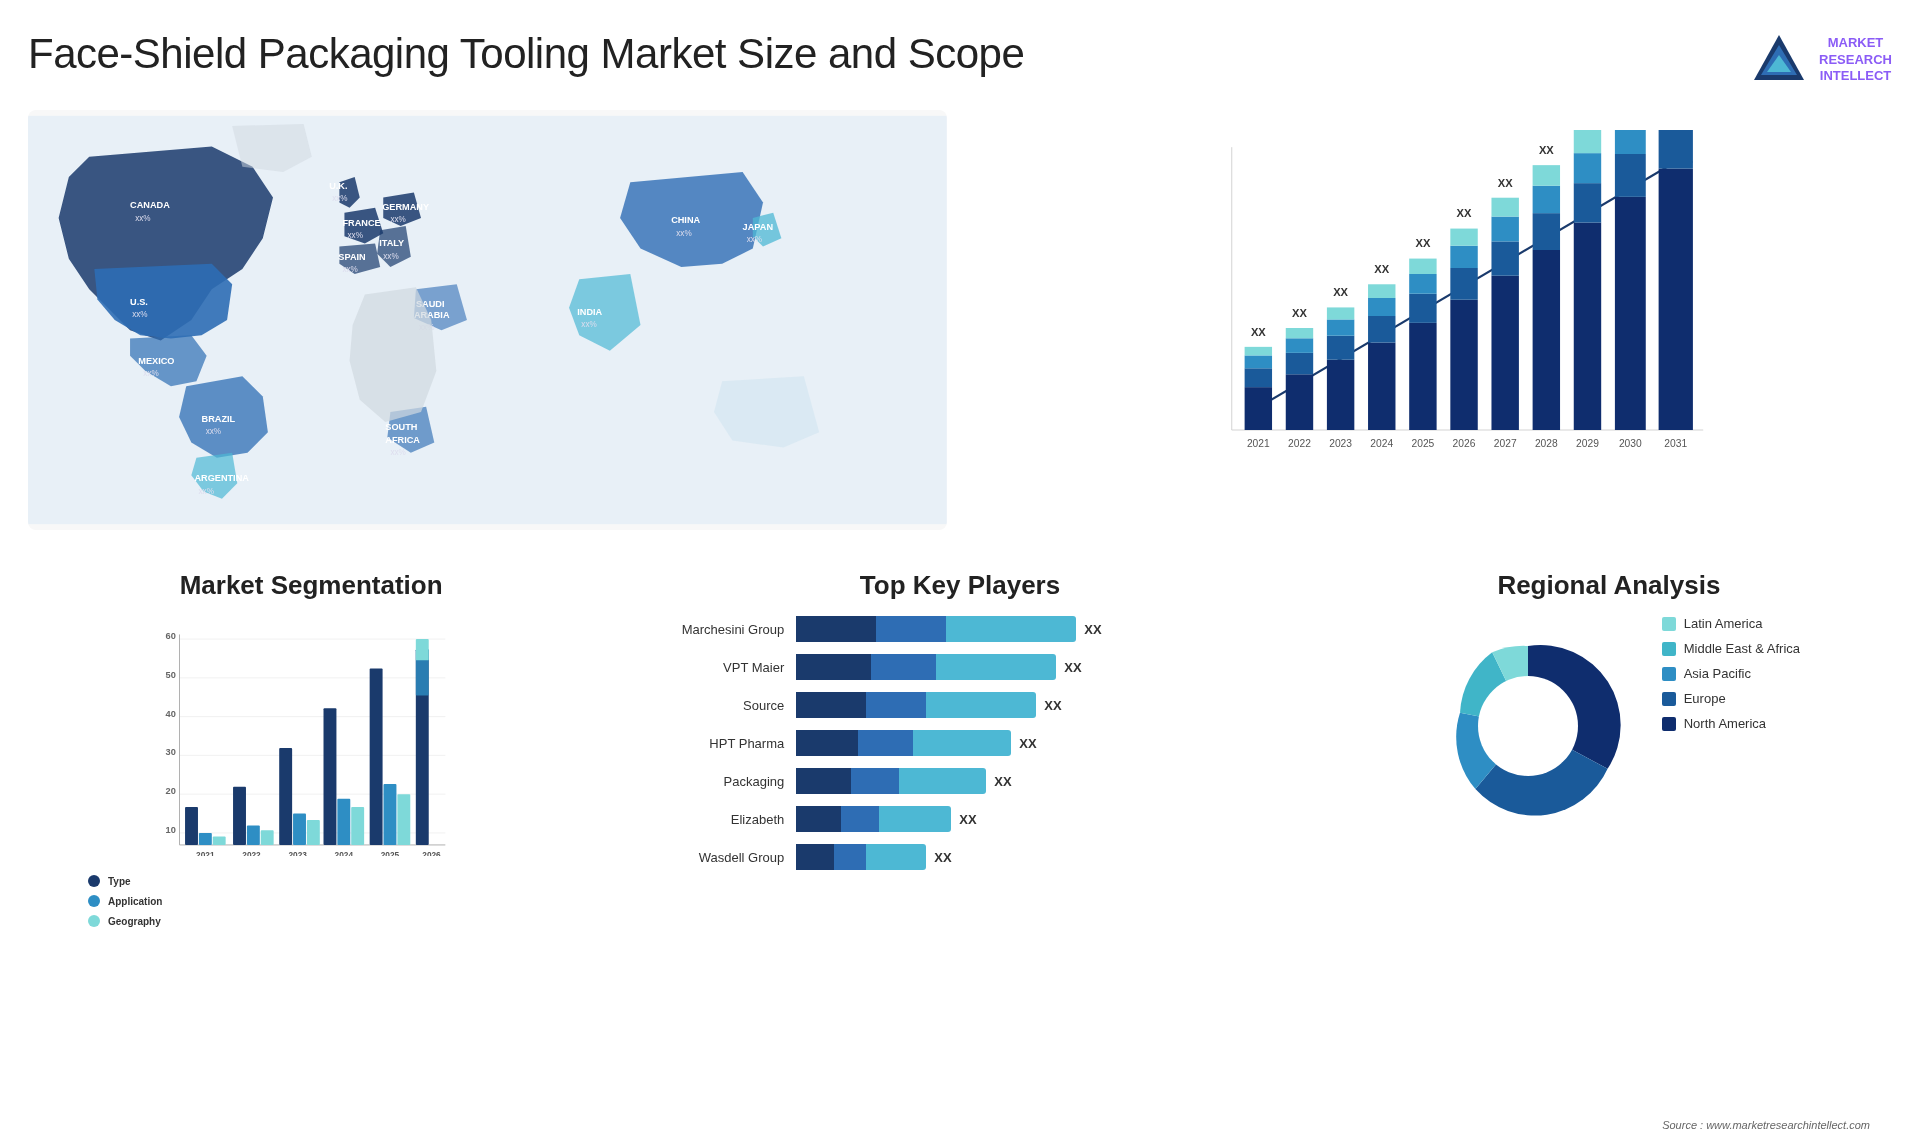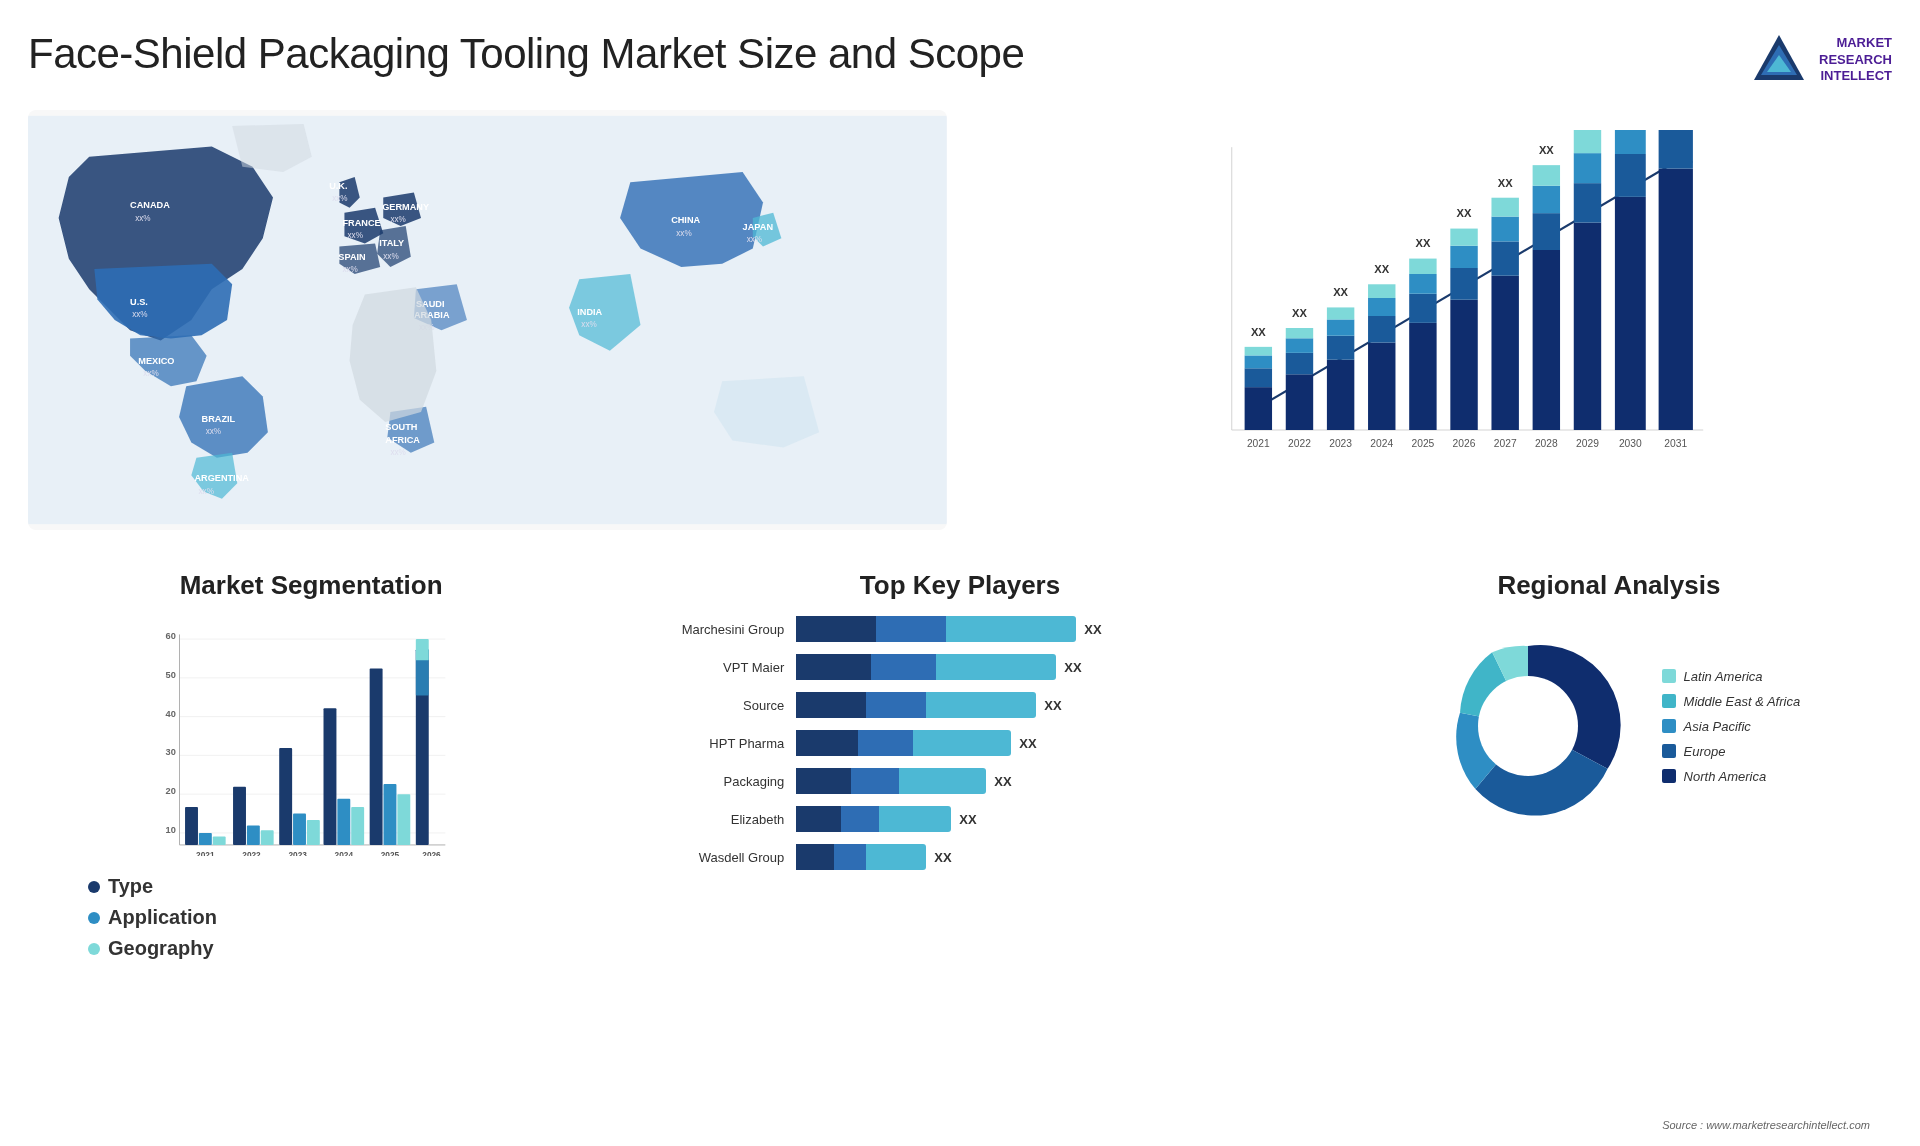--- a/index.html
+++ b/index.html
@@ -48,9 +48,9 @@
     .logo-text {
       font-size: 13px;
       font-weight: 700;
-      color: #4c1d95;
+      color: #8b5cf6;
       line-height: 1.3;
-      text-align: right;
+      text-align: center;
     }
 
     

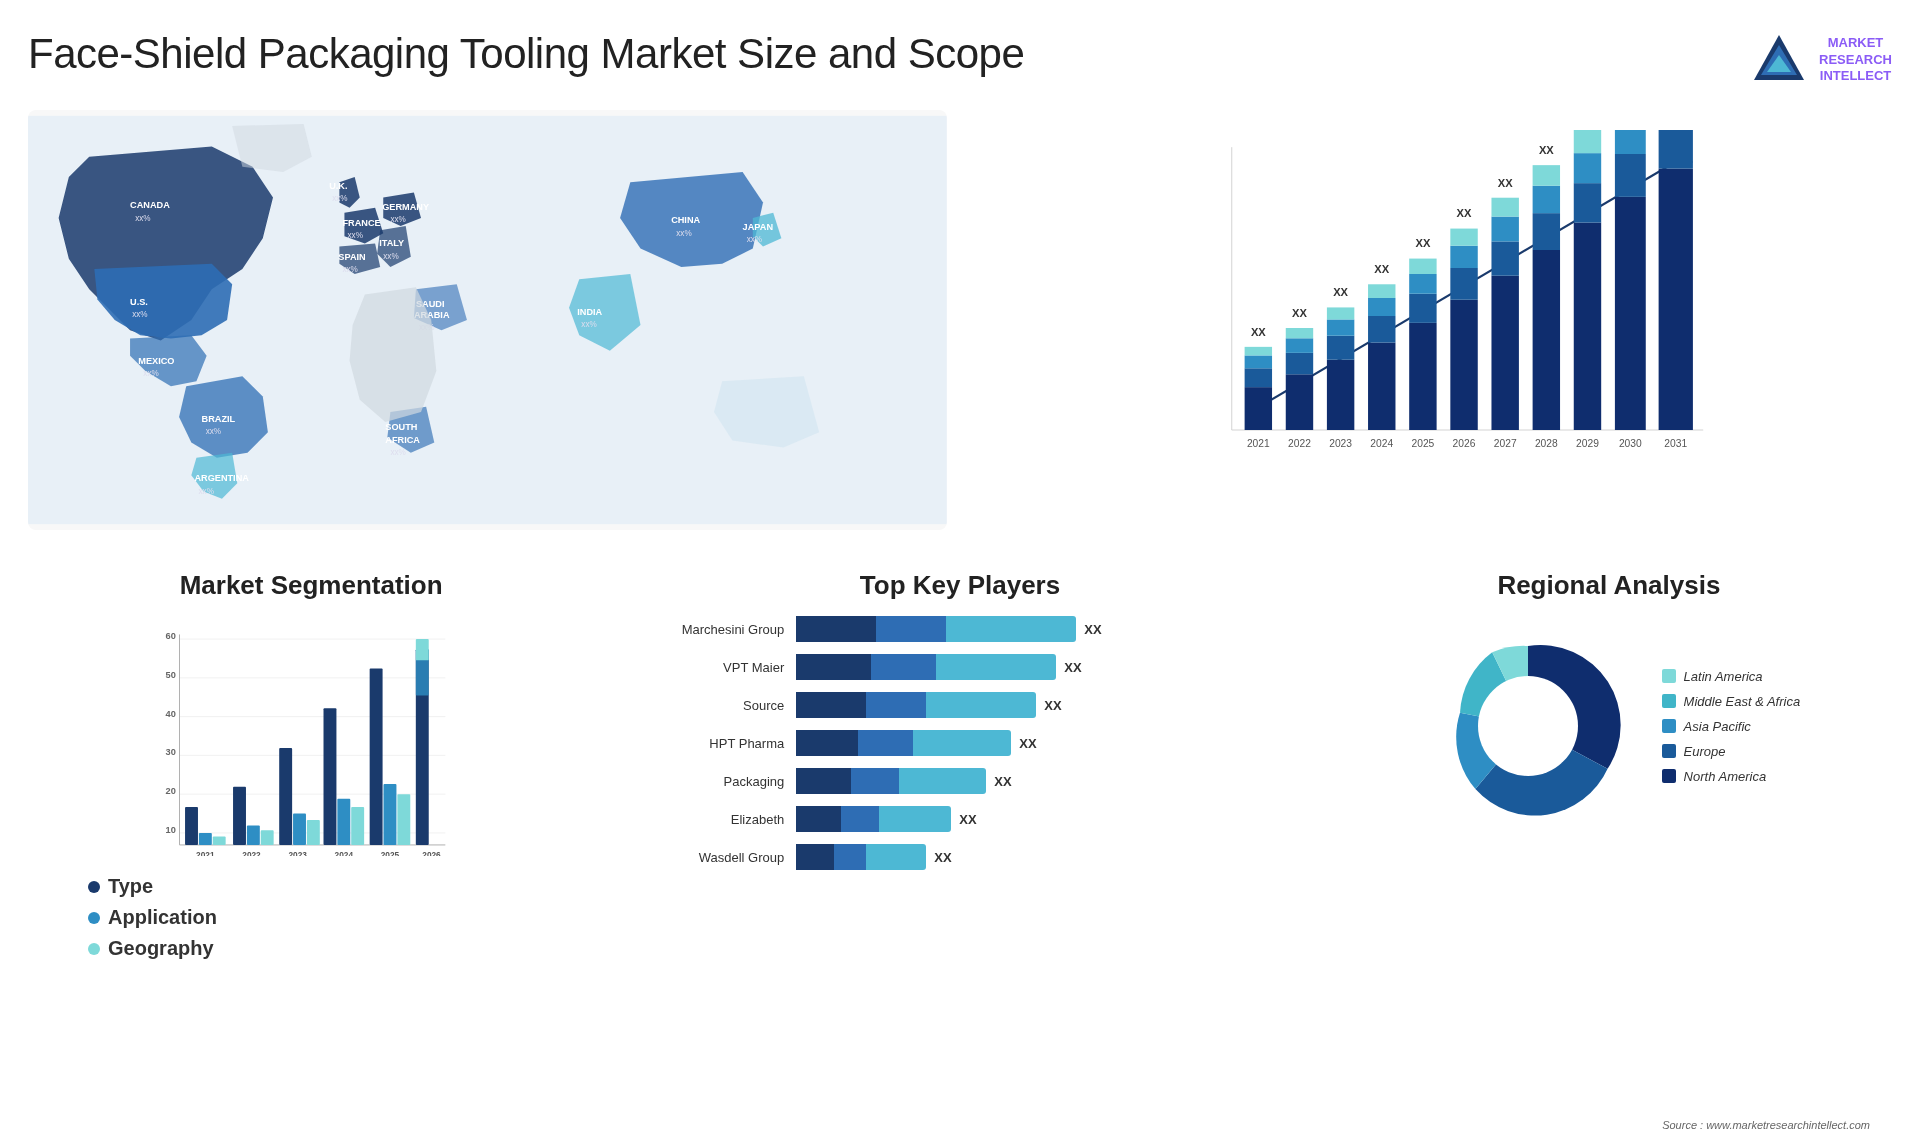--- a/index.html
+++ b/index.html
@@ -173,11 +173,10 @@
     
     .donut-container {
       display: flex;
-      align-items: center;
+      align-items: flex-start;
       gap: 24px;
       margin-top: 10px;
       justify-content: center;
-      font-style: italic;
     }
 
     .donut-legend {

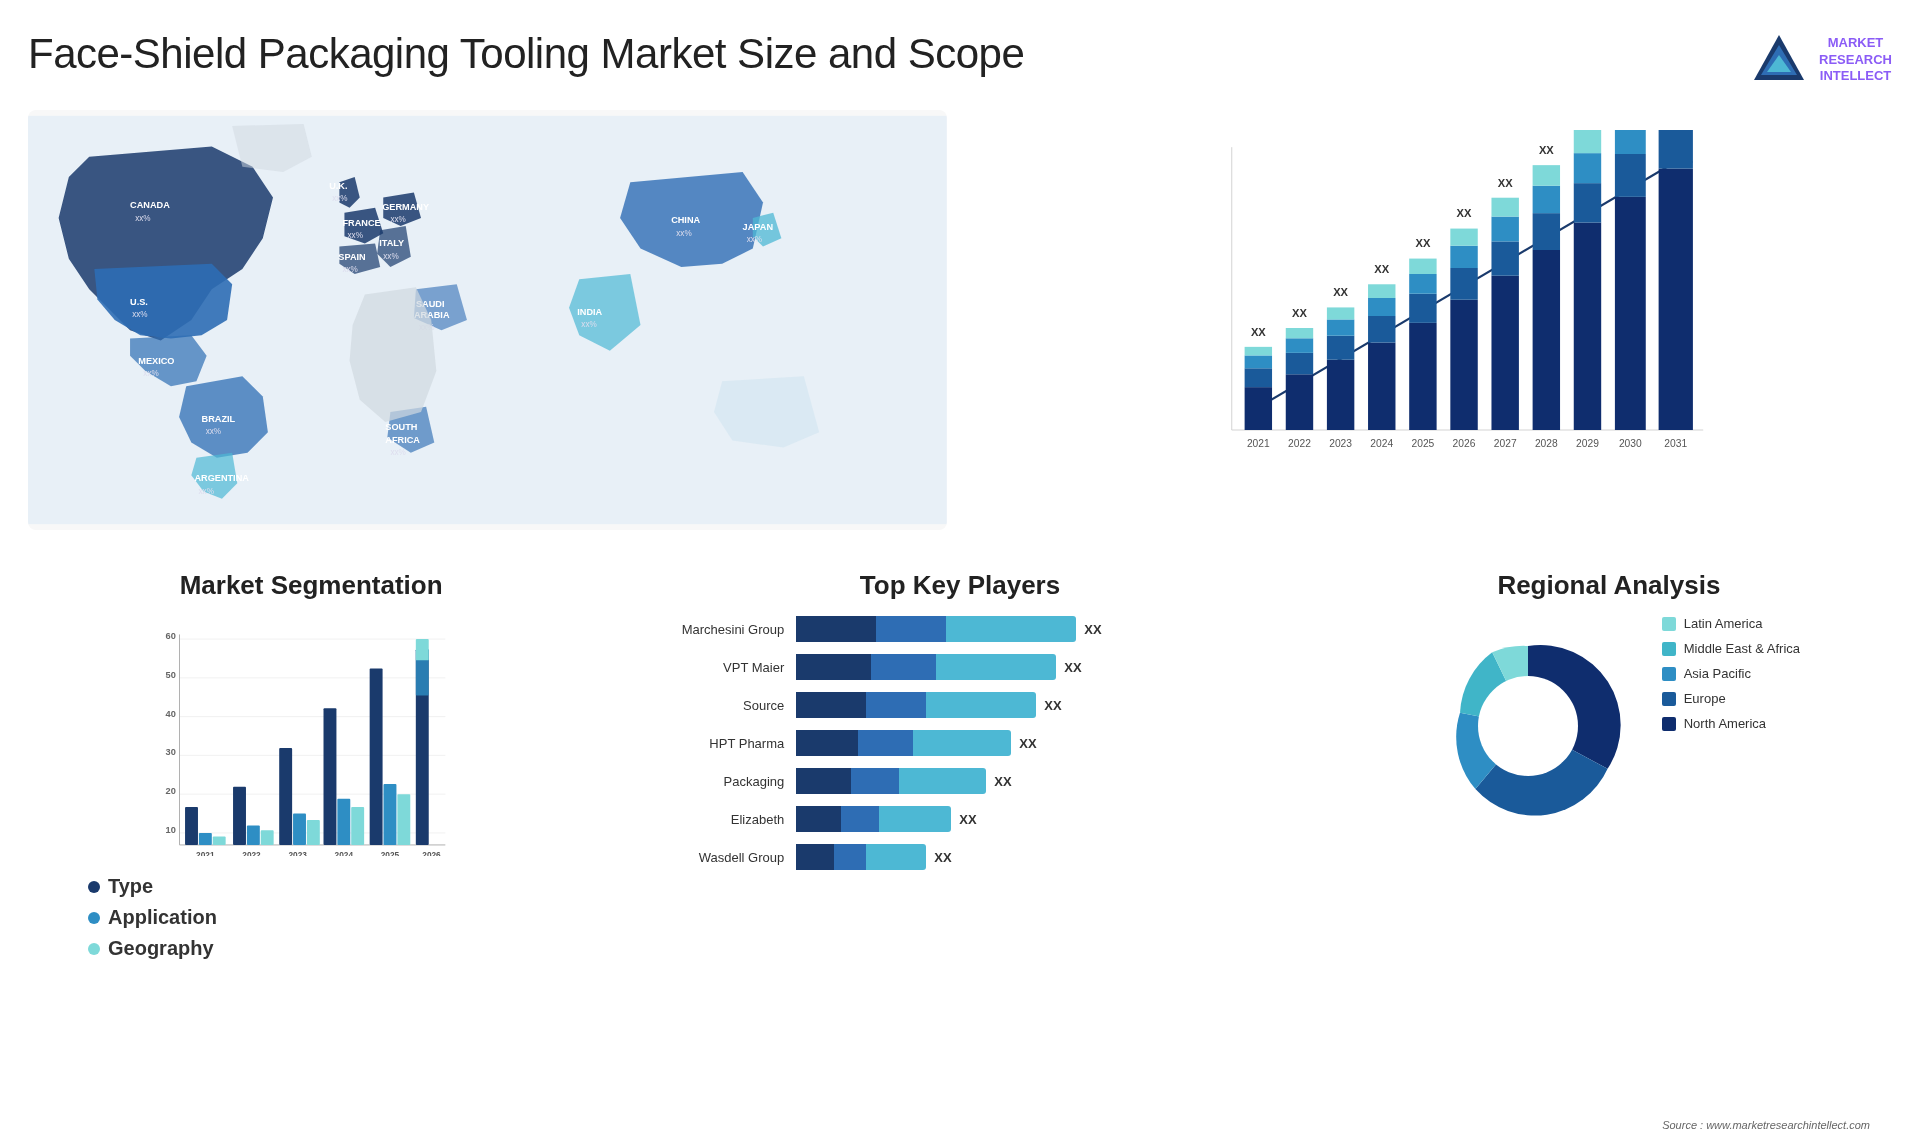--- a/index.html
+++ b/index.html
@@ -119,7 +119,7 @@
       display: flex;
       align-items: center;
       gap: 8px;
-      font-size: 20px;
+      font-size: 10px;
       color: #333;
     }
 

